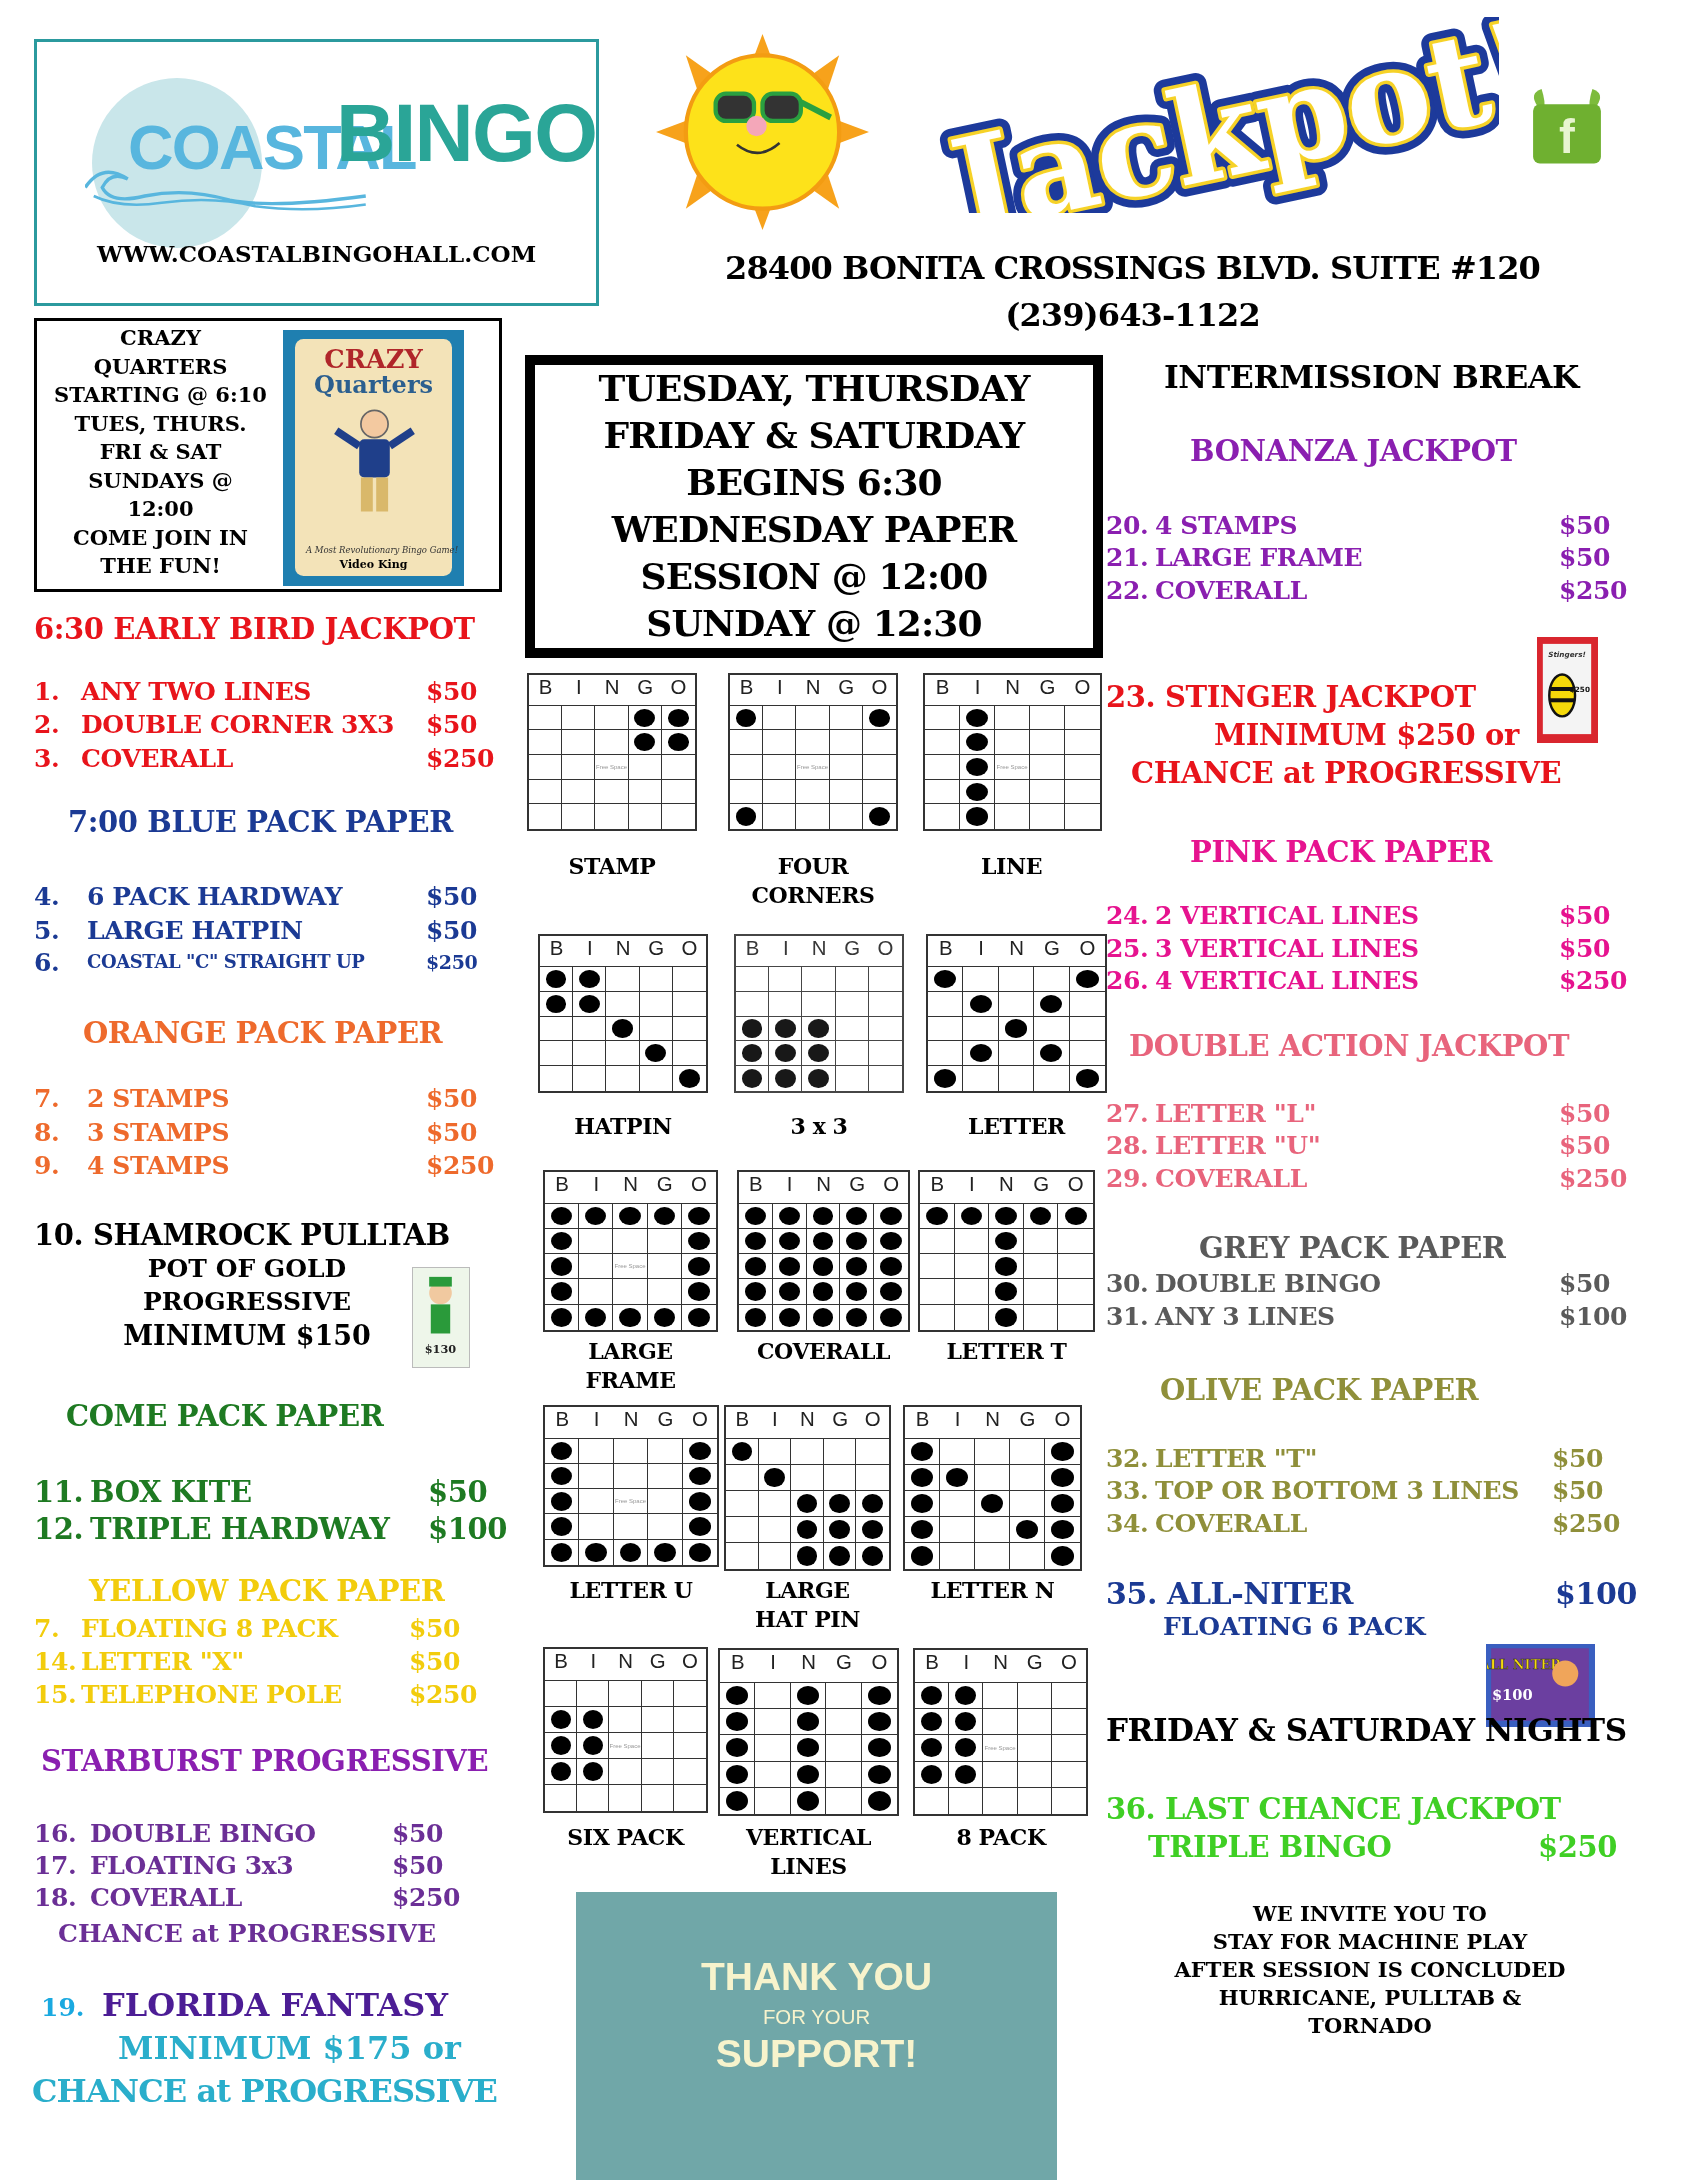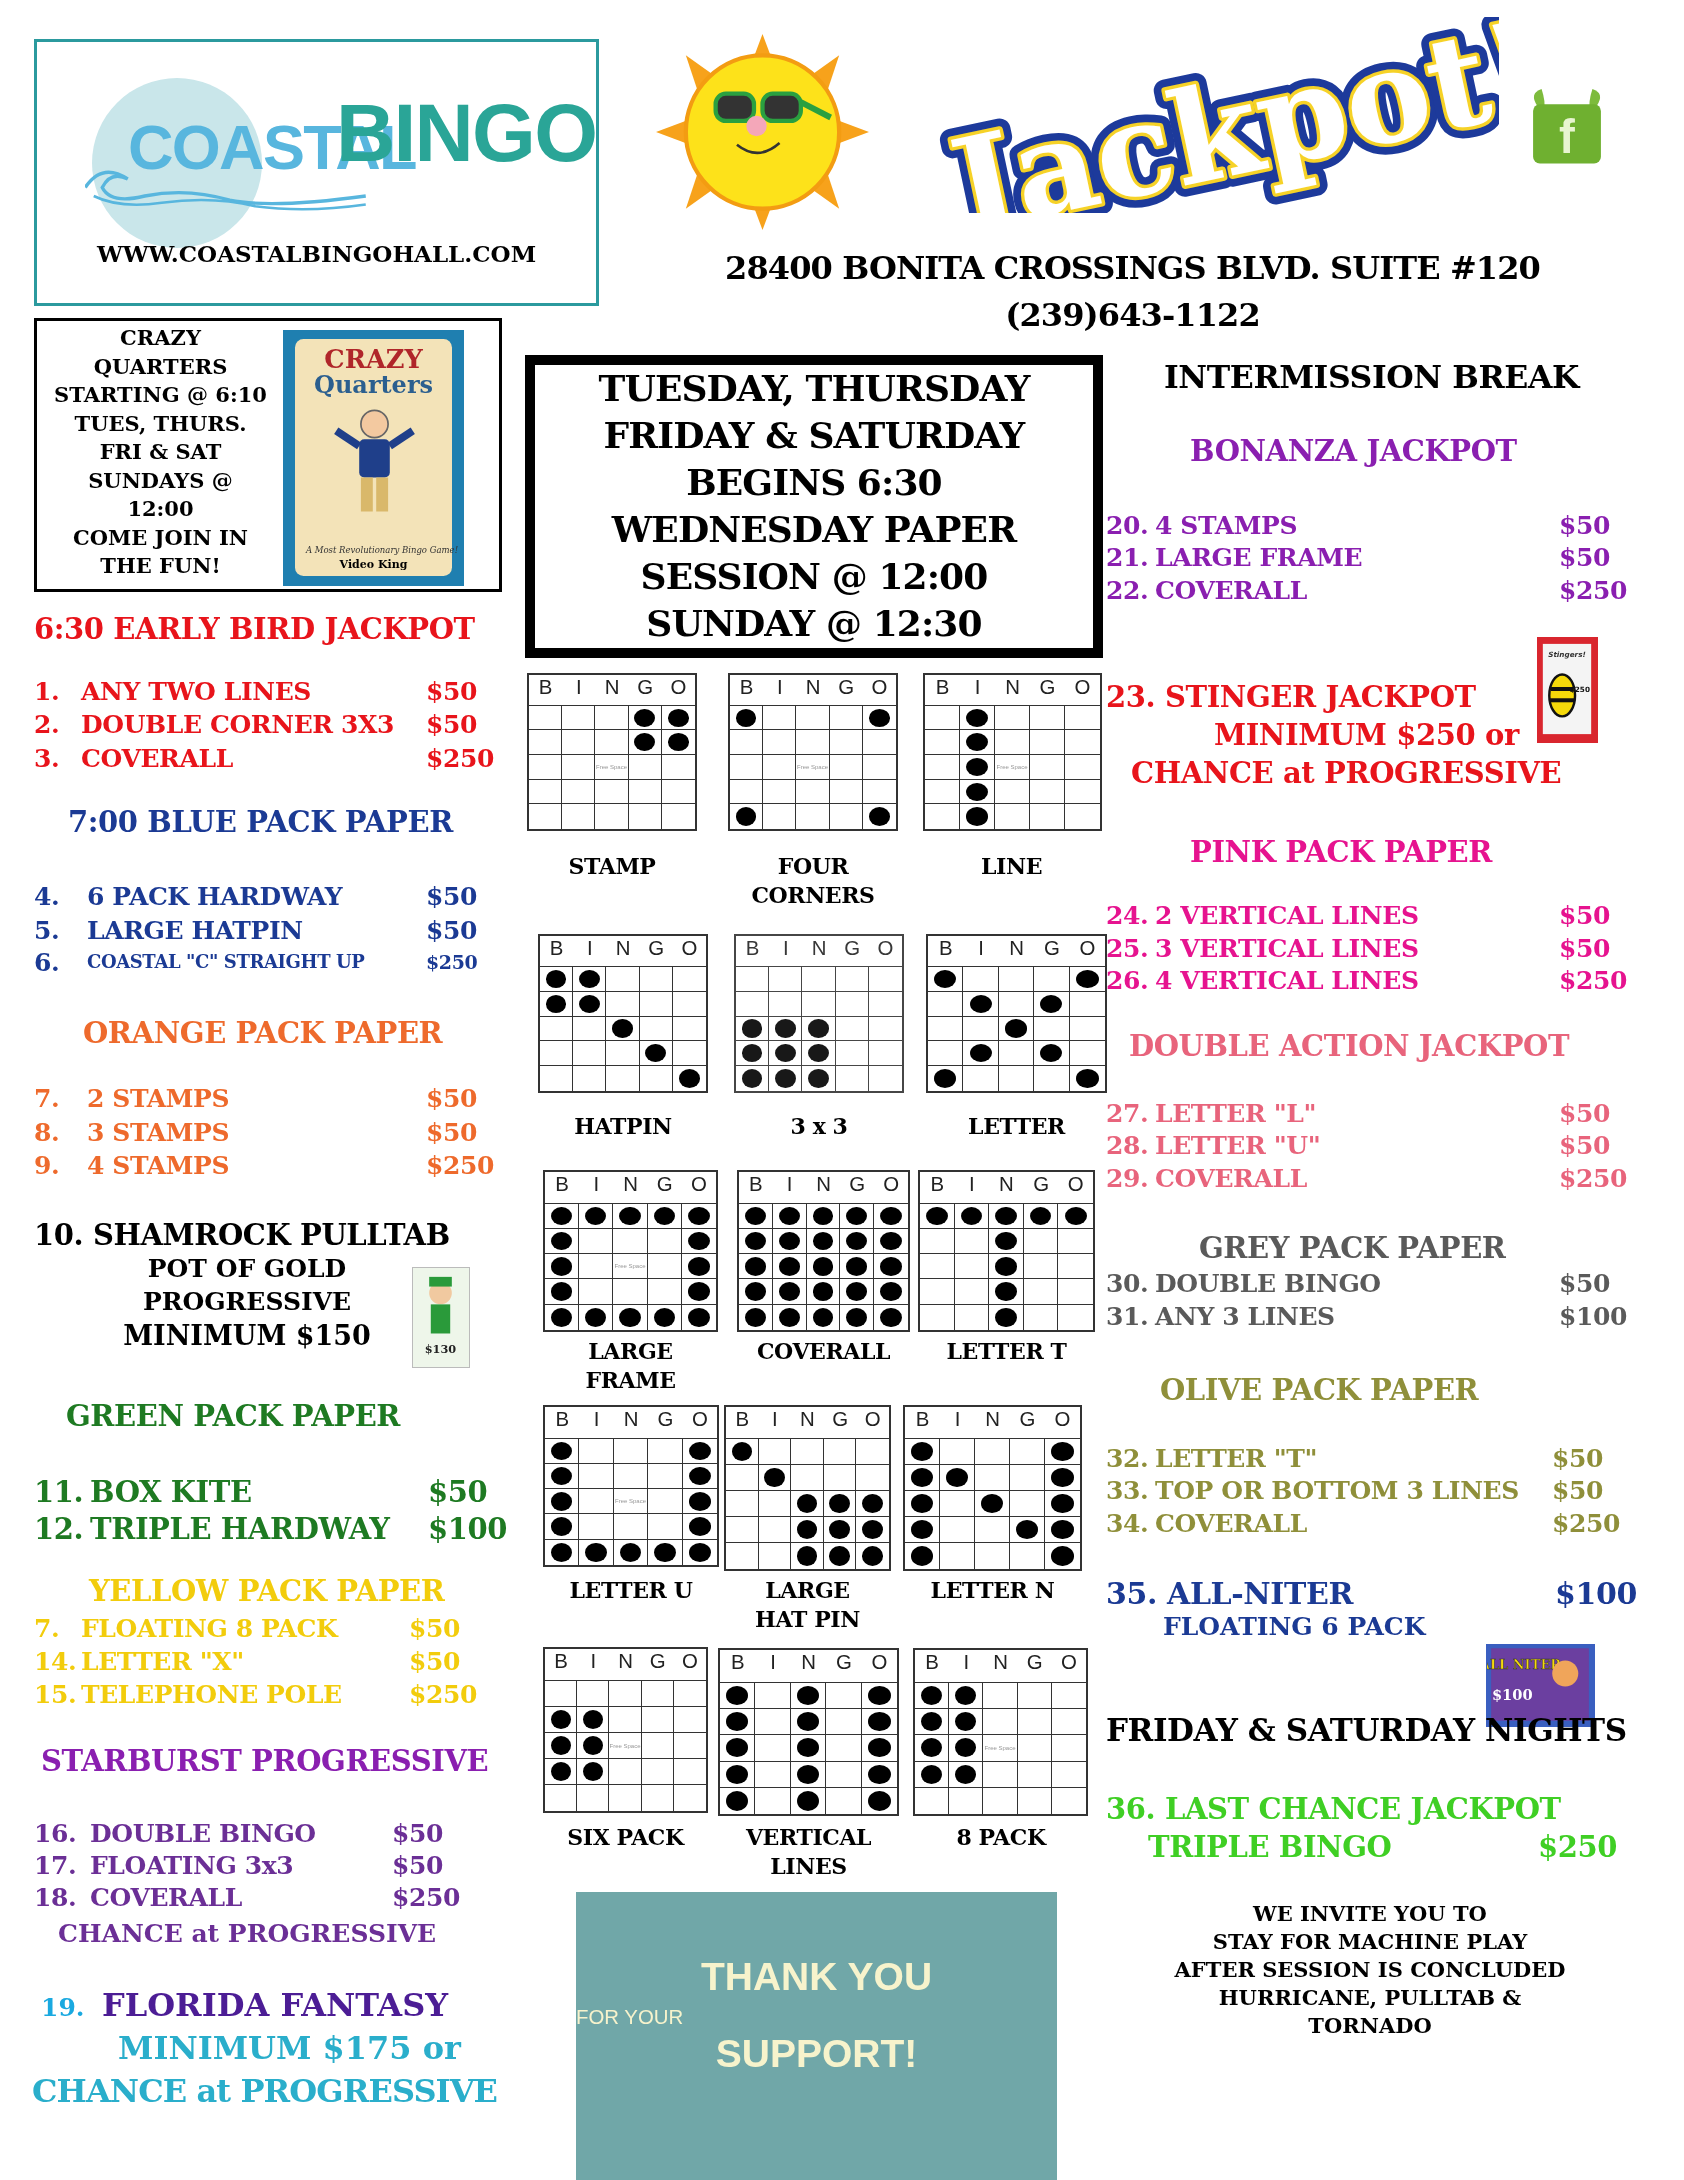--- a/index.html
+++ b/index.html
@@ -217,7 +217,7 @@
   </svg>
 </div>
 
-<div class="abs heading" style="left:66px;top:1399px;color:#1e7a22;">GREEN PACK PAPER</div>
+<div class="abs heading" style="left:66px;top:1399px;color:#1e7a22;">COME PACK PAPER</div>
 <div class="item" style="left:34px;top:1475px;color:#1e7a22;font-size:29px;">
     <span class="num" style="left:0">11.</span>
     <span class="label" style="left:56px">BOX KITE</span>

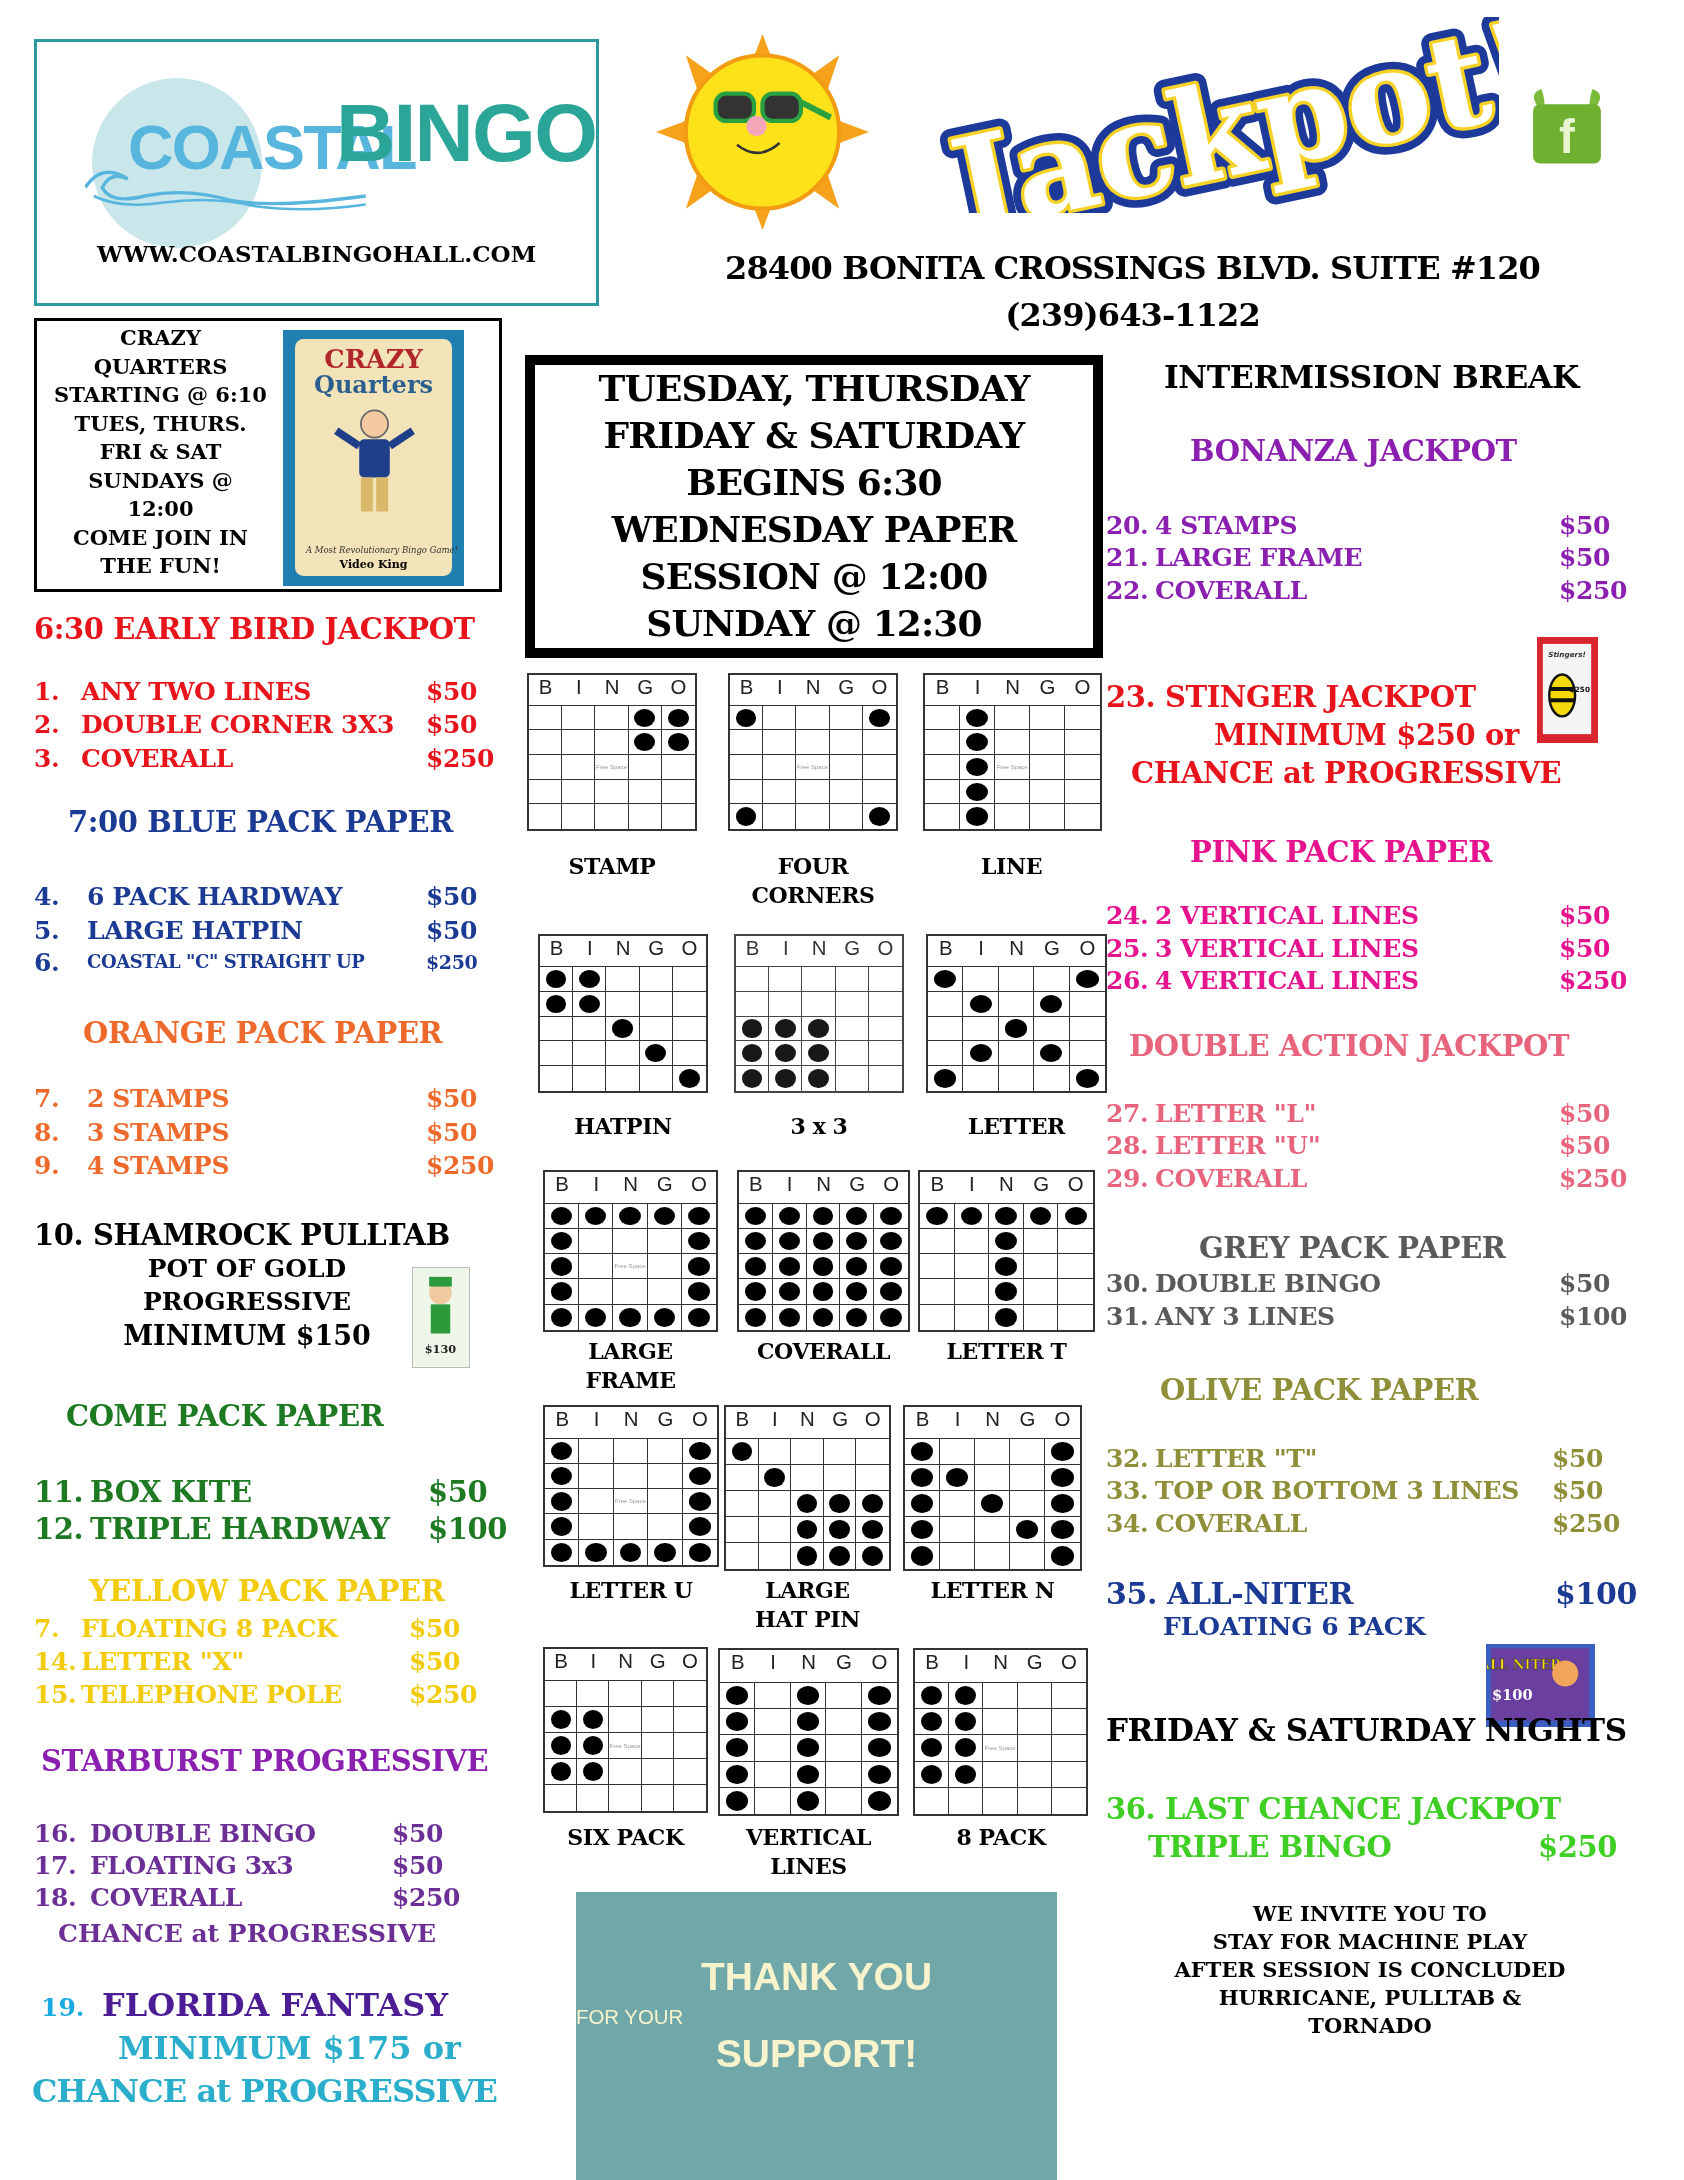--- a/index.html
+++ b/index.html
@@ -61,7 +61,7 @@
 
   #thankyou { left: 576px; top: 1892px; width: 481px; height: 298px; background: #70a7a8; }
   #ty1 { left: 576px; top: 1955px; width: 481px; text-align: center; font-family: "Liberation Sans", sans-serif; font-size: 39px; font-weight: bold; color: #f7f3cc; }
-  #ty2 { left: 576px; top: 2006px; width: 481px; text-align: left; font-family: "Liberation Sans", sans-serif; font-size: 20.4px; color: #f7f3cc; }
+  #ty2 { left: 576px; top: 2006px; width: 481px; text-align: center; font-family: "Liberation Sans", sans-serif; font-size: 20.4px; color: #f7f3cc; }
   #ty3 { left: 576px; top: 2032px; width: 481px; text-align: center; font-family: "Liberation Sans", sans-serif; font-size: 39px; font-weight: bold; color: #f7f3cc; }
 
   .thumb { position: absolute; border: 1.7px solid #bbb; }

